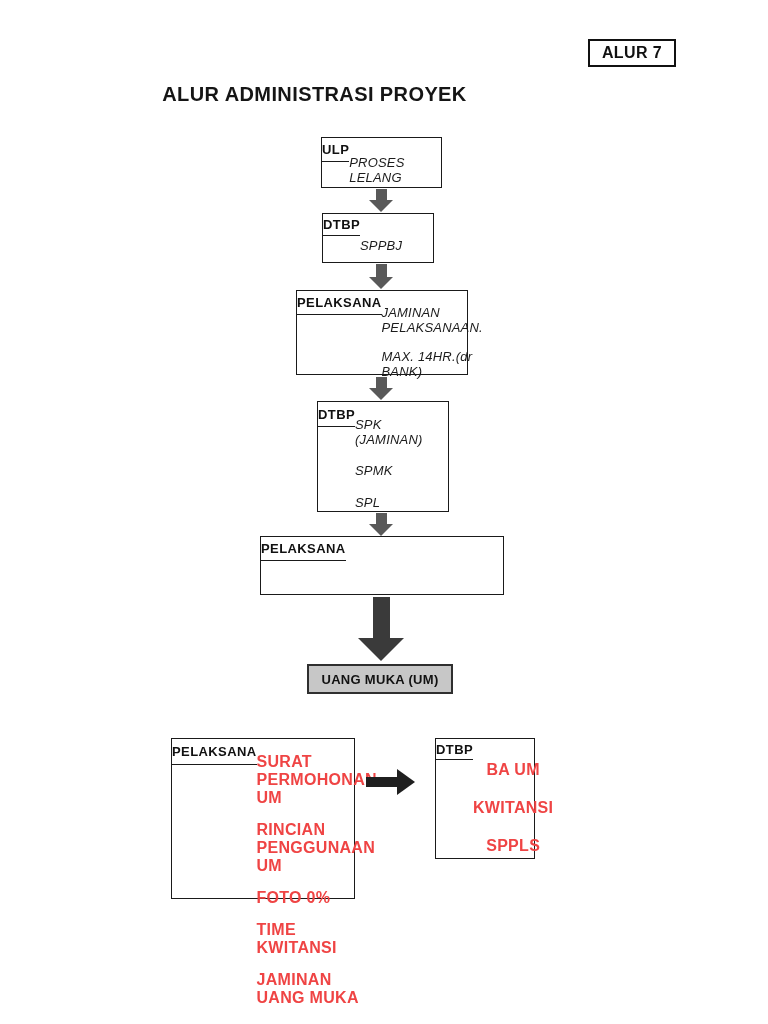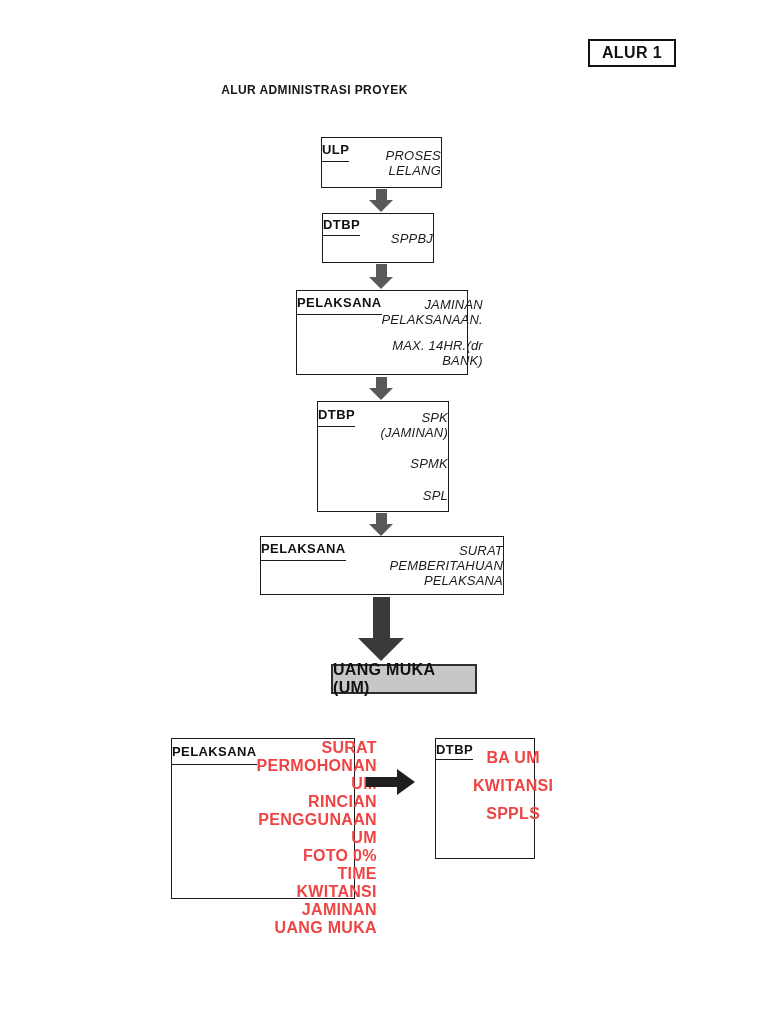--- a/index.html
+++ b/index.html
@@ -91,7 +91,7 @@
 <div class="page">
 
   <div class="corner-box">
-    <span>ALUR 1</span>
+    <span>ALUR 7</span>
   </div>
 
   <div class="title">ALUR ADMINISTRASI PROYEK</div>

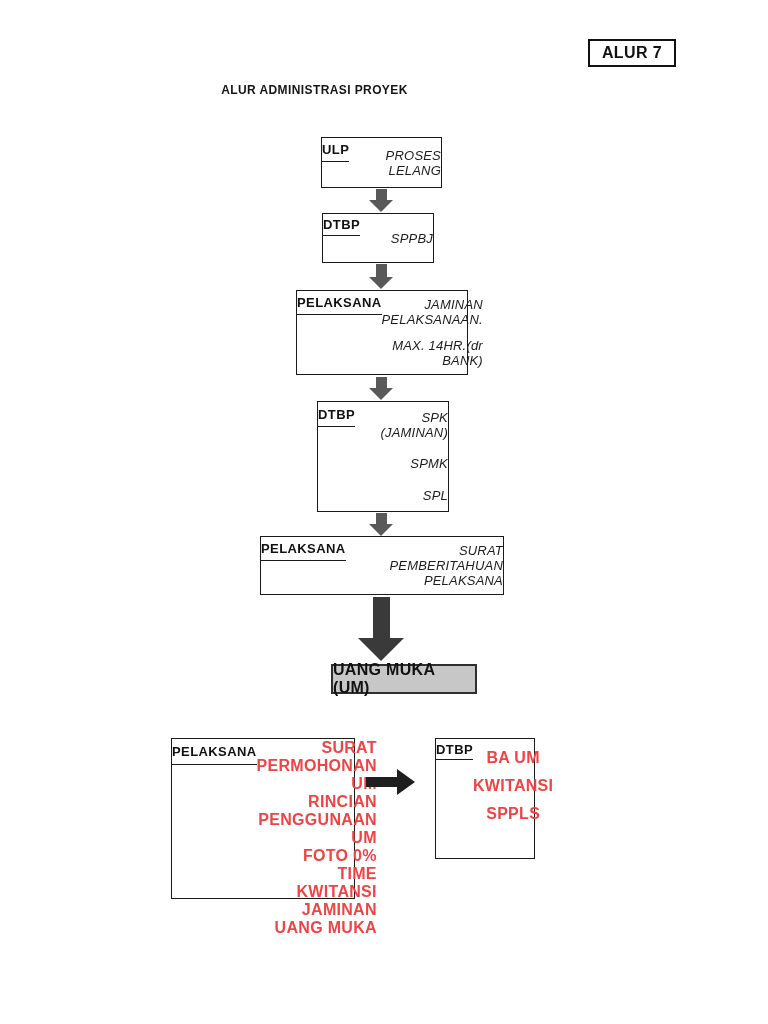--- a/index.html
+++ b/index.html
@@ -24,7 +24,7 @@
   
   .title{
     position:absolute;left:0;top:83px;width:629px;text-align:center;
-    font-weight:700;font-size:12px;letter-spacing:.4px;color:#151515;
+    font-weight:700;font-size:20px;letter-spacing:.4px;color:#151515;
   }
 
   

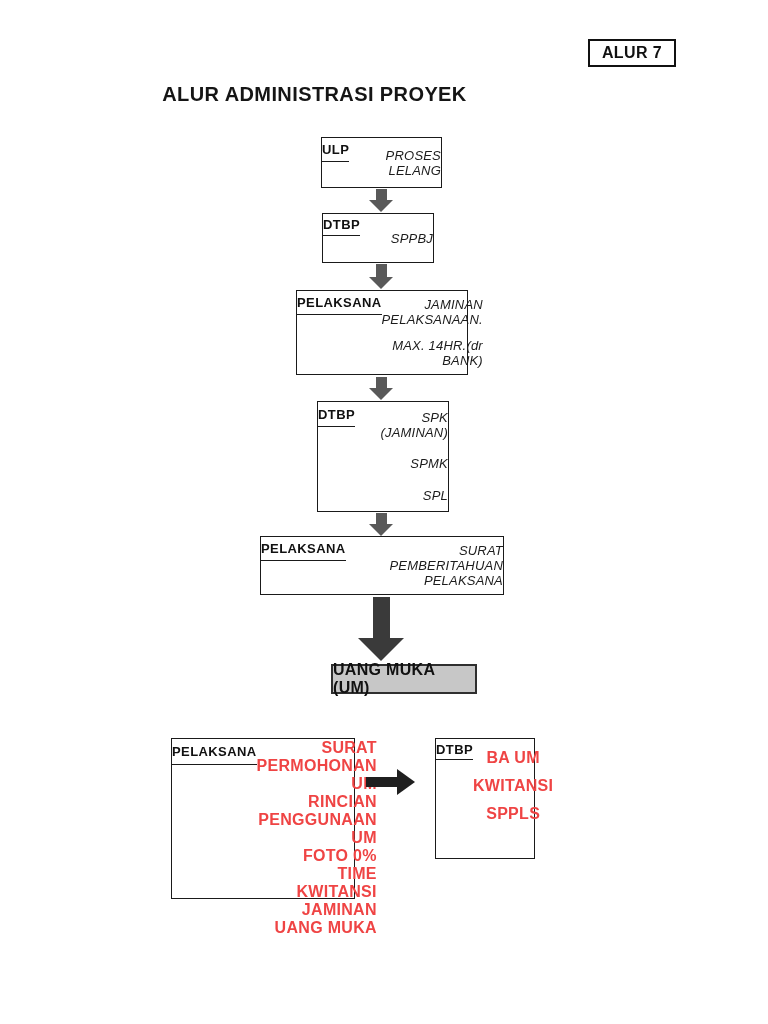--- a/index.html
+++ b/index.html
@@ -41,7 +41,7 @@
     flex:1 1 auto;display:flex;flex-direction:column;justify-content:space-around;
   }
   .fbox .item{
-    text-align:right;font-style:italic;font-size:13px;letter-spacing:.2px;color:#1c1c1c;
+    text-align:left;font-style:italic;font-size:13px;letter-spacing:.2px;color:#1c1c1c;margin-top:14px;
   }
   .fbox .item.bold{font-style:normal;font-weight:700;font-size:16px;letter-spacing:.3px;color:#ef4444;}
 

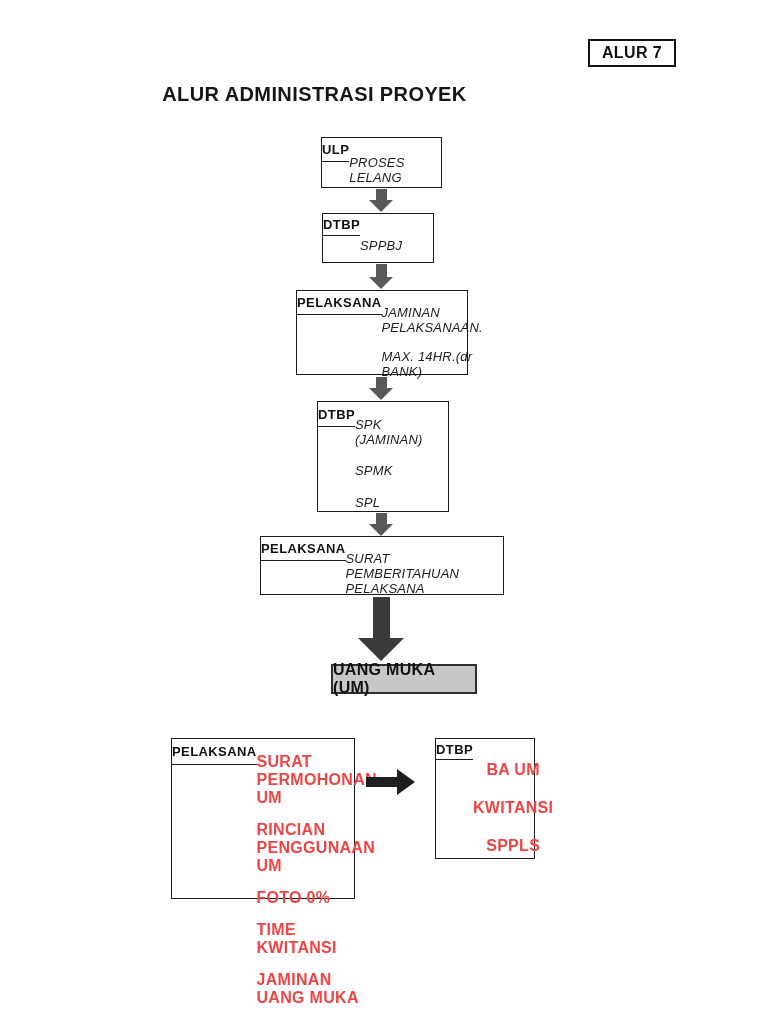--- a/index.html
+++ b/index.html
@@ -149,9 +149,6 @@
 
   <div class="fbox" style="left:260px;top:536px;width:244px;height:59px;">
     <div class="hdr" style="height:24px;">PELAKSANA</div>
-    <div class="body">
-      <div class="item">SURAT PEMBERITAHUAN PELAKSANA</div>
-    </div>
   </div>
 
   <div class="arrow-big" style="left:358px;top:597px;">

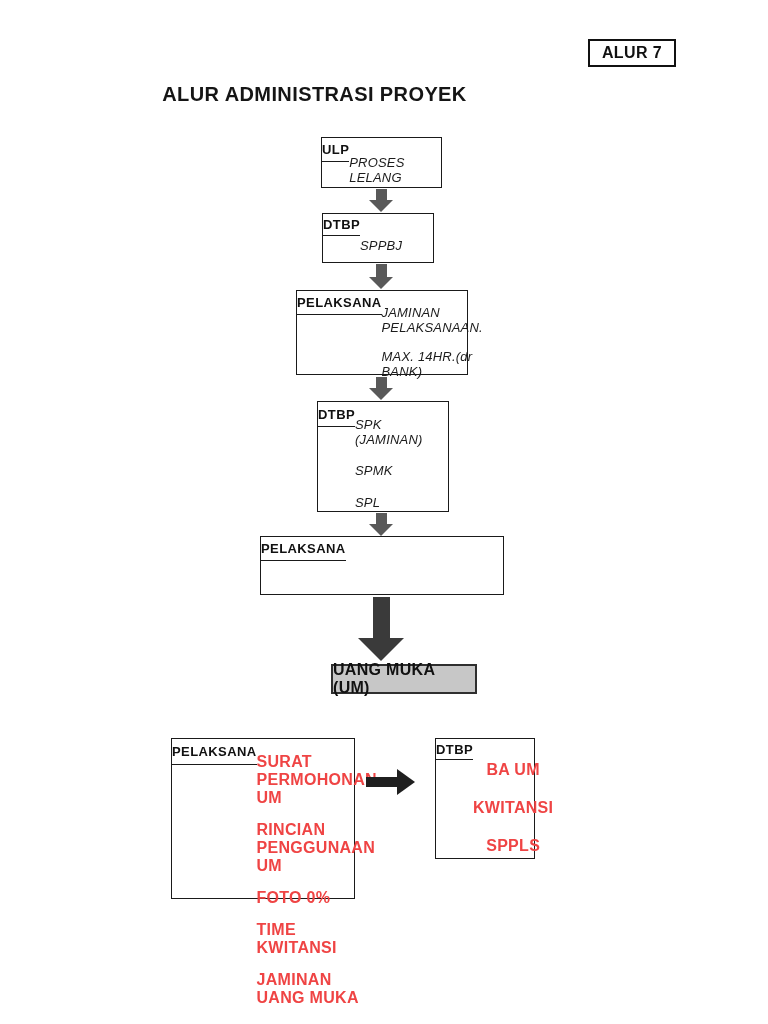--- a/index.html
+++ b/index.html
@@ -66,7 +66,7 @@
     position:absolute;left:307px;top:664px;width:146px;height:30px;
     background:var(--milestone-bg);border:2px solid #2f2f2f;
     display:flex;align-items:center;justify-content:center;
-    font-weight:700;font-size:16px;letter-spacing:.3px;margin-left:24px;
+    font-weight:700;font-size:13px;letter-spacing:.3px;
   }
 
   

